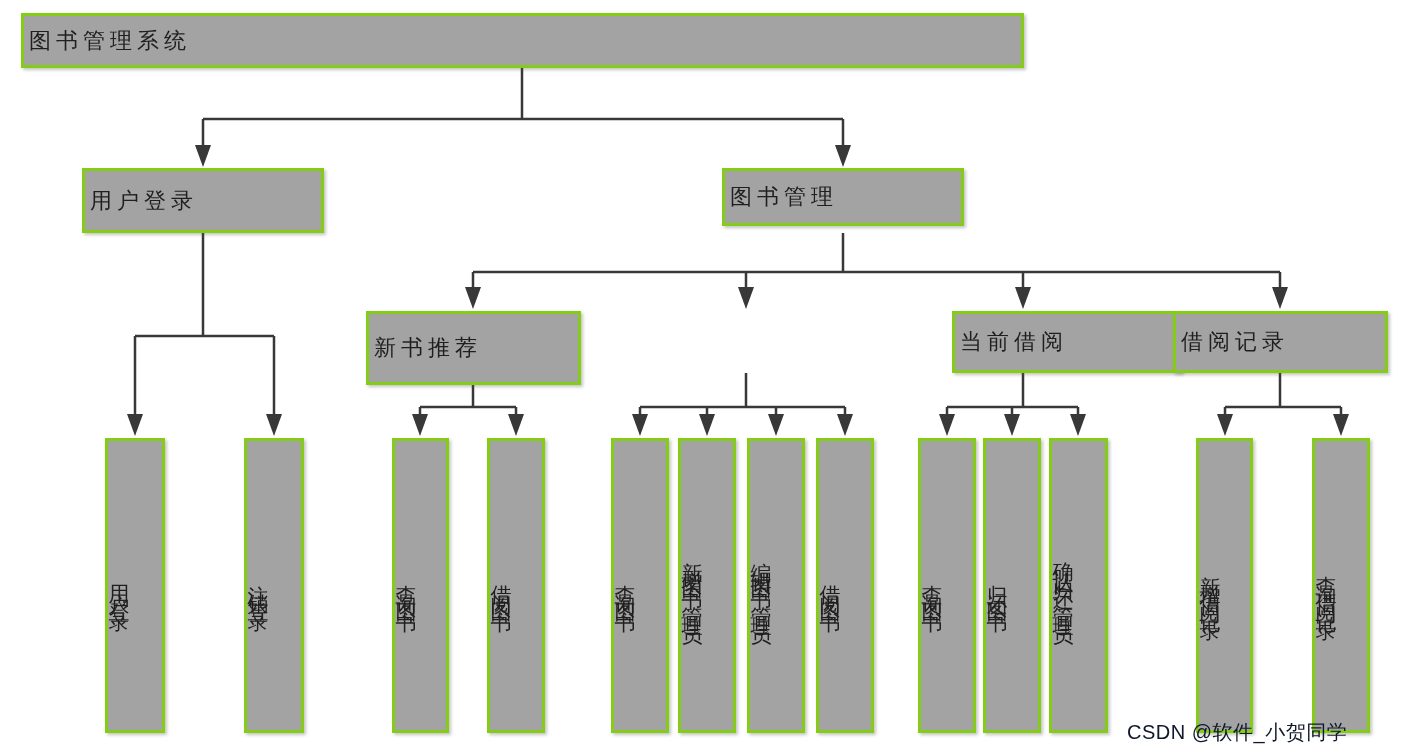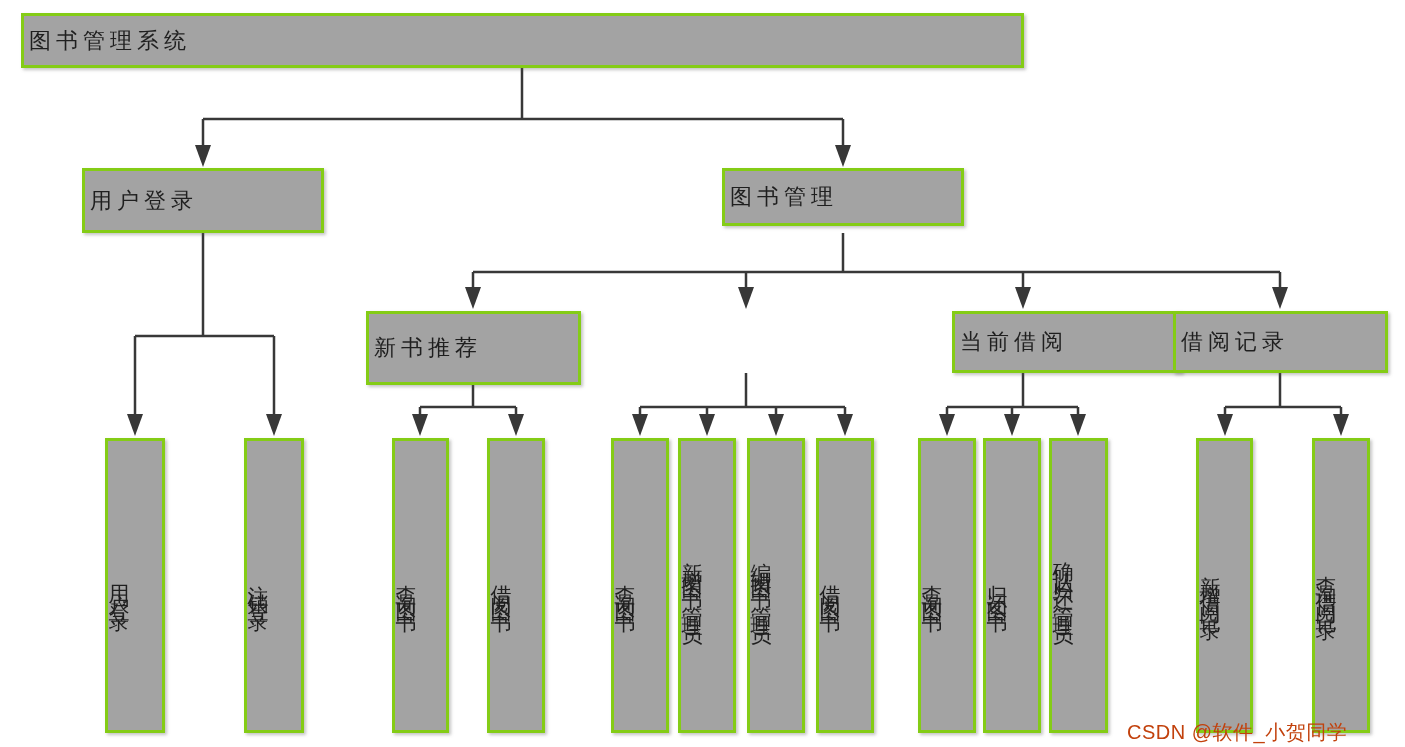--- a/index.html
+++ b/index.html
@@ -24,7 +24,7 @@
   .watermark{
     position:absolute;z-index:3;left:1127px;top:719px;
     font-family:"Liberation Sans","DejaVu Sans",sans-serif;
-    font-size:20px;color:#c2410c;white-space:nowrap;letter-spacing:0.5px;
+    font-size:20px;color:#0f172a;white-space:nowrap;letter-spacing:0.5px;
   }
 </style>
 </head>

